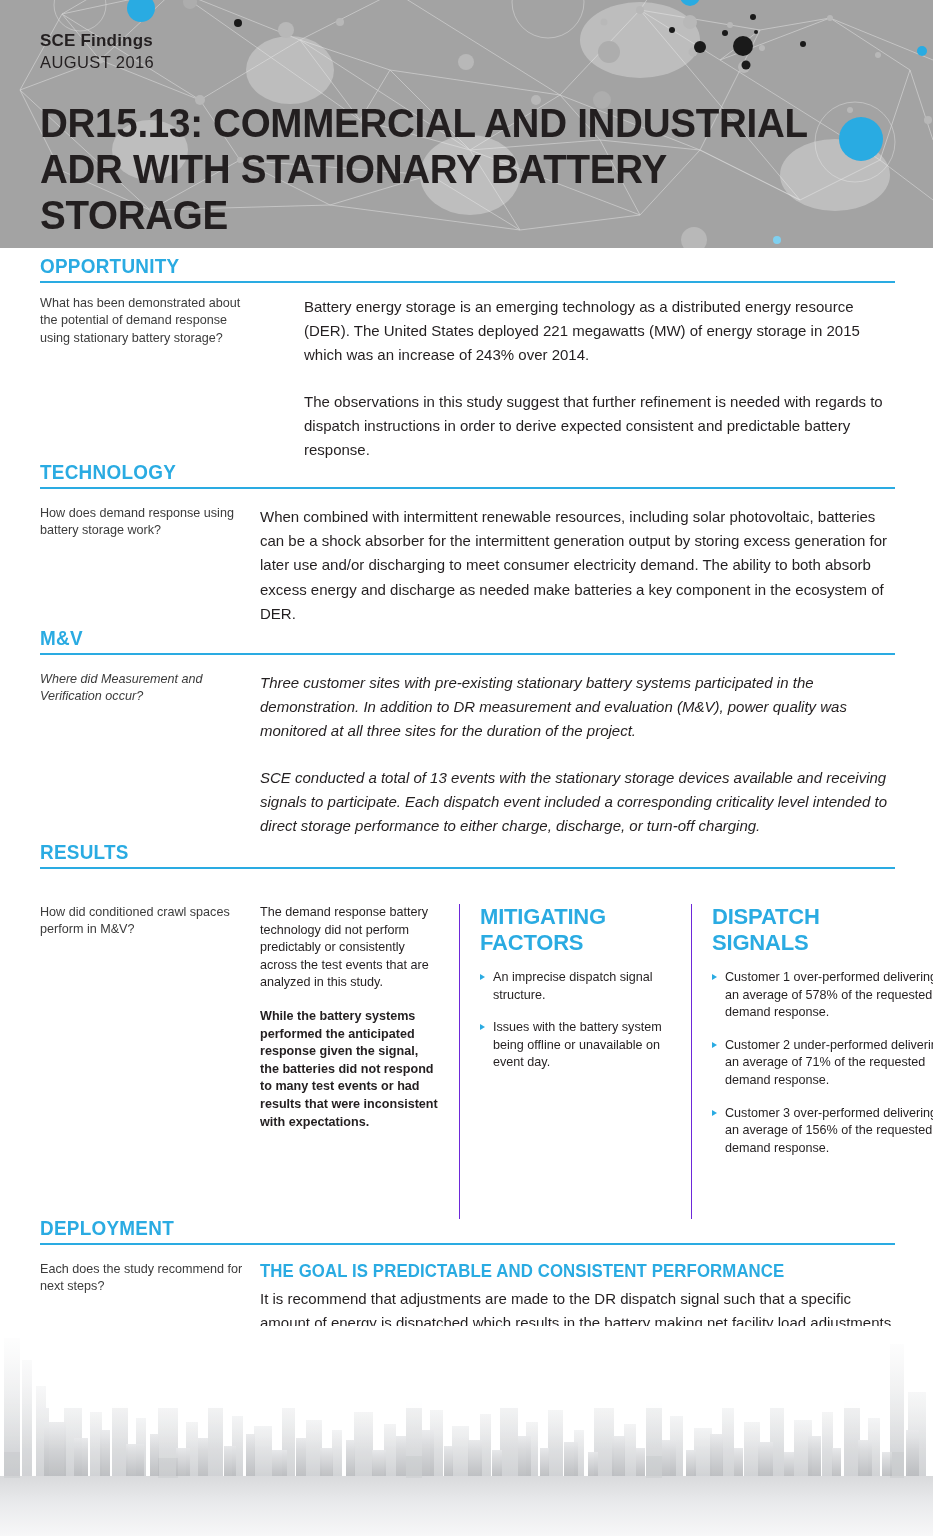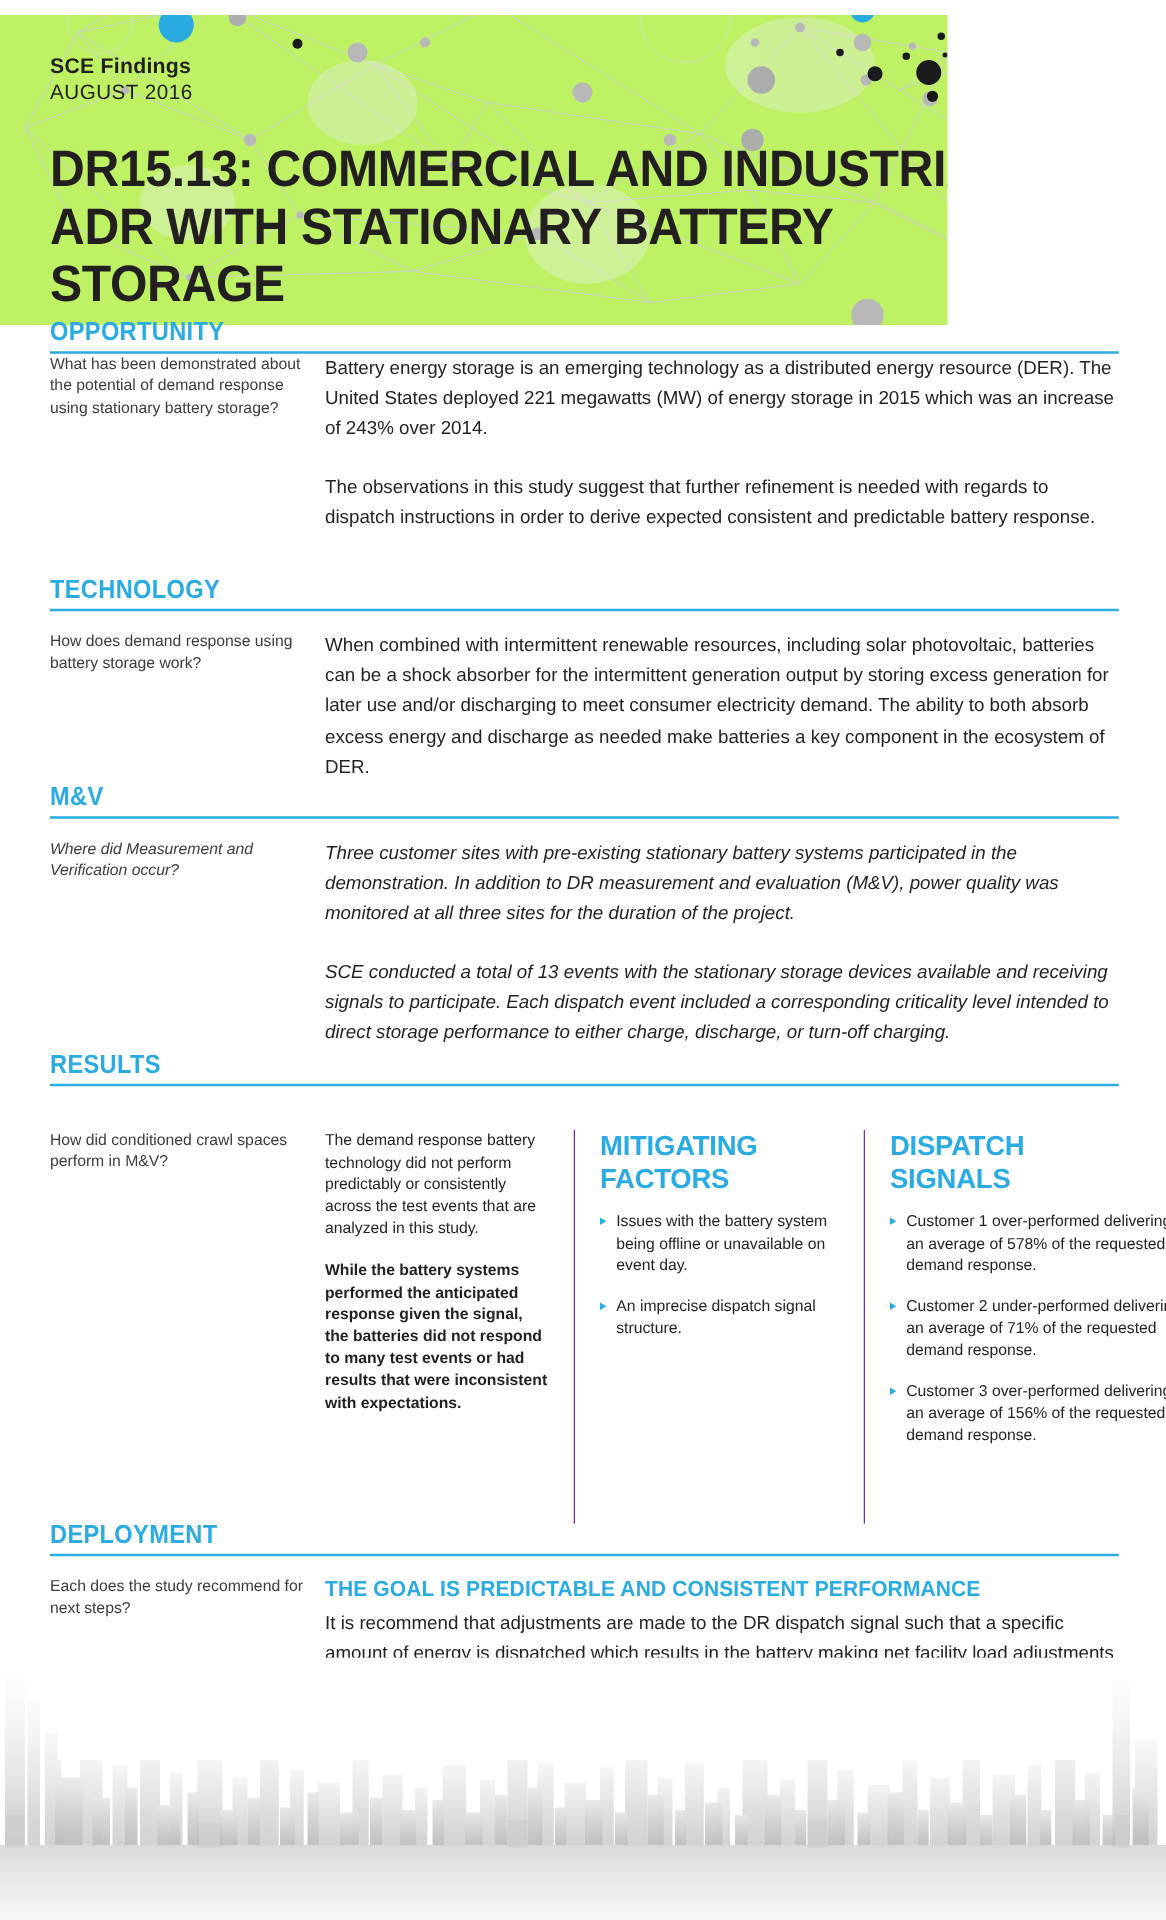--- a/index.html
+++ b/index.html
@@ -12,8 +12,8 @@
 
   
   #header{
-    position:absolute;left:0;top:12px;width:758px;height:248px;overflow:hidden;
-    background:#bef264;
+    position:absolute;left:0;top:0;width:933px;height:248px;overflow:hidden;
+    background:#a3a3a3;
   }
   #header-net{position:absolute;left:0;top:0;width:933px;height:248px;}
   #header-text{position:absolute;left:40px;top:30px;width:880px;}

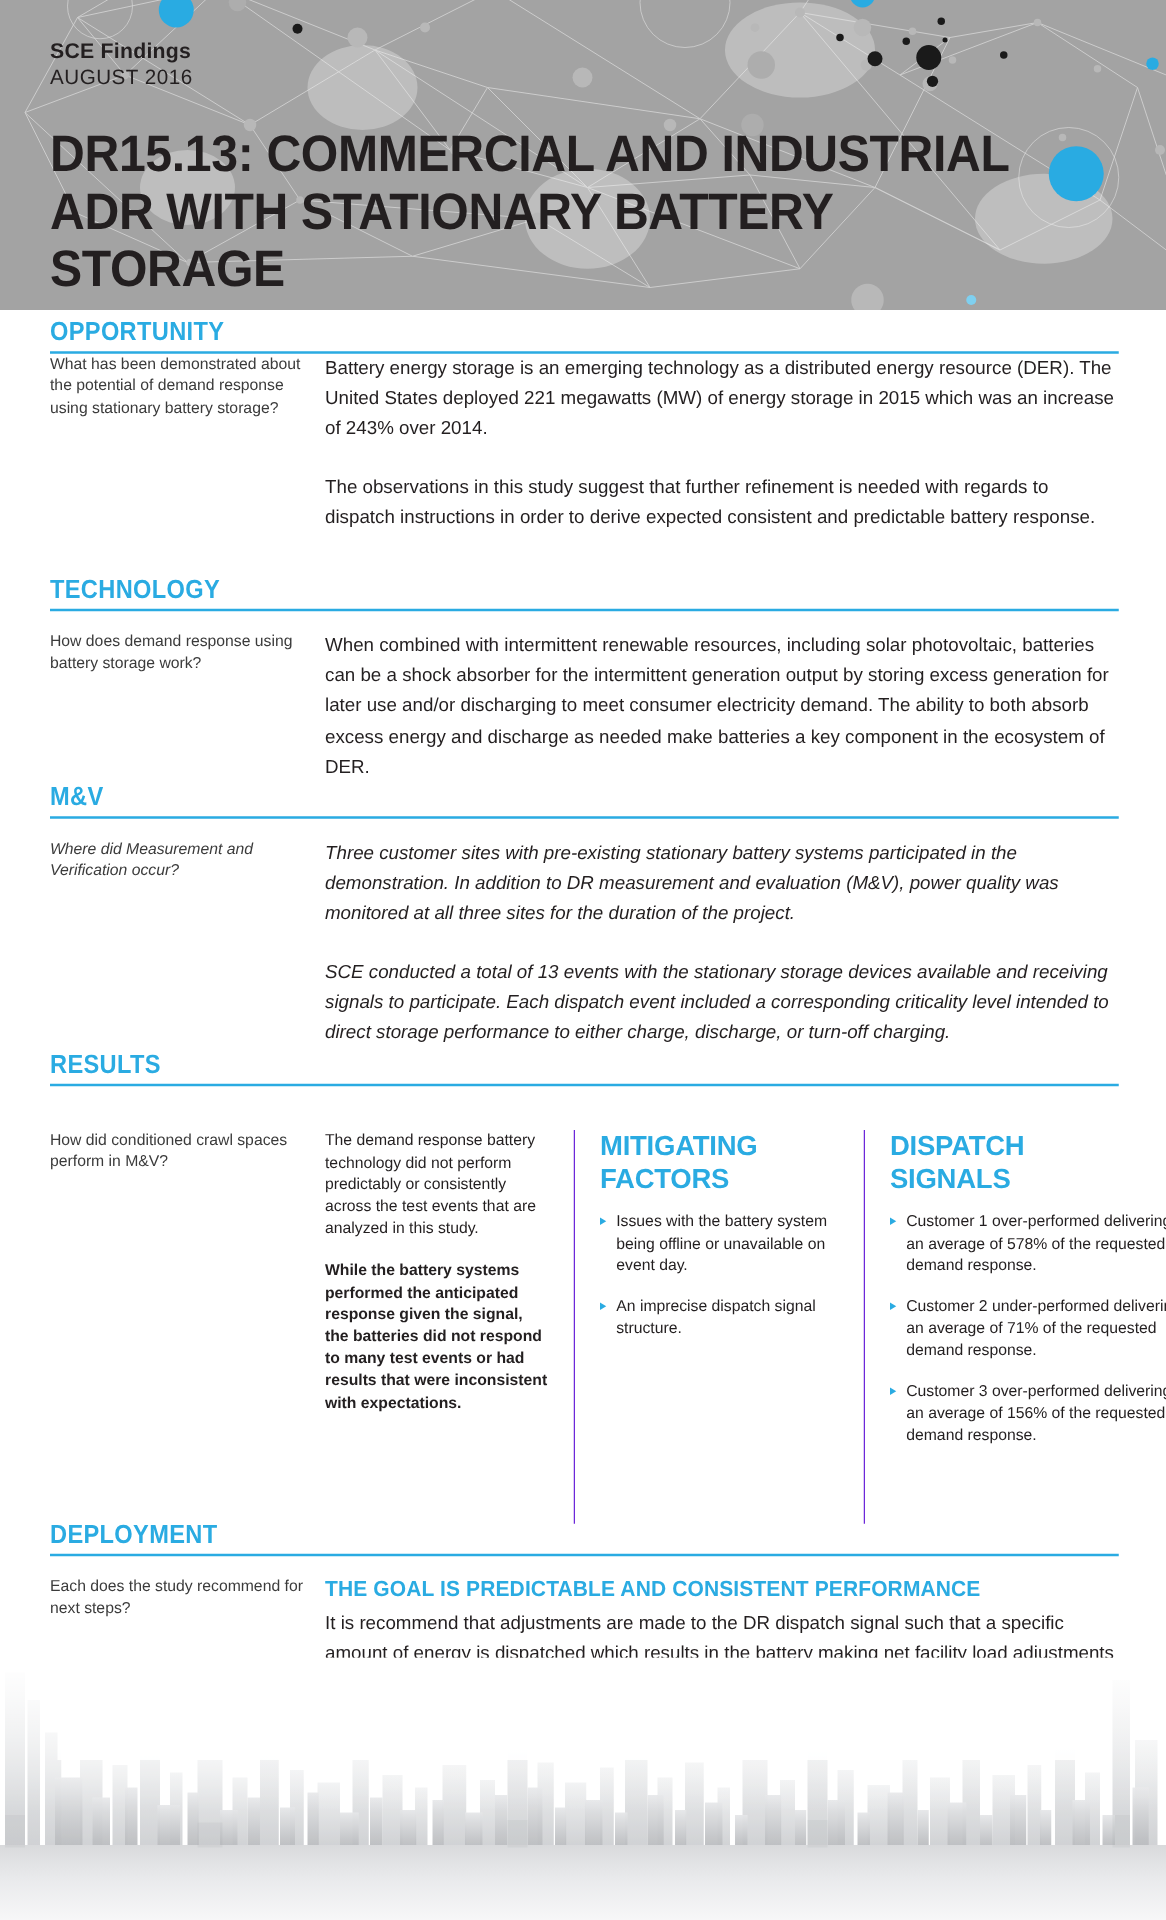--- a/index.html
+++ b/index.html
@@ -202,7 +202,7 @@
 <div class="section" style="top:254px;">
   <div class="sec-head">OPPORTUNITY</div>
   <div class="sec-rule"></div>
-  <div class="row" style="margin-top:0;">
+  <div class="row" style="margin-top:12px;gap:44px;">
     <div class="col-q">
         <div class="qtext">What has been demonstrated about the potential of demand response using stationary battery storage?</div>
       </div>

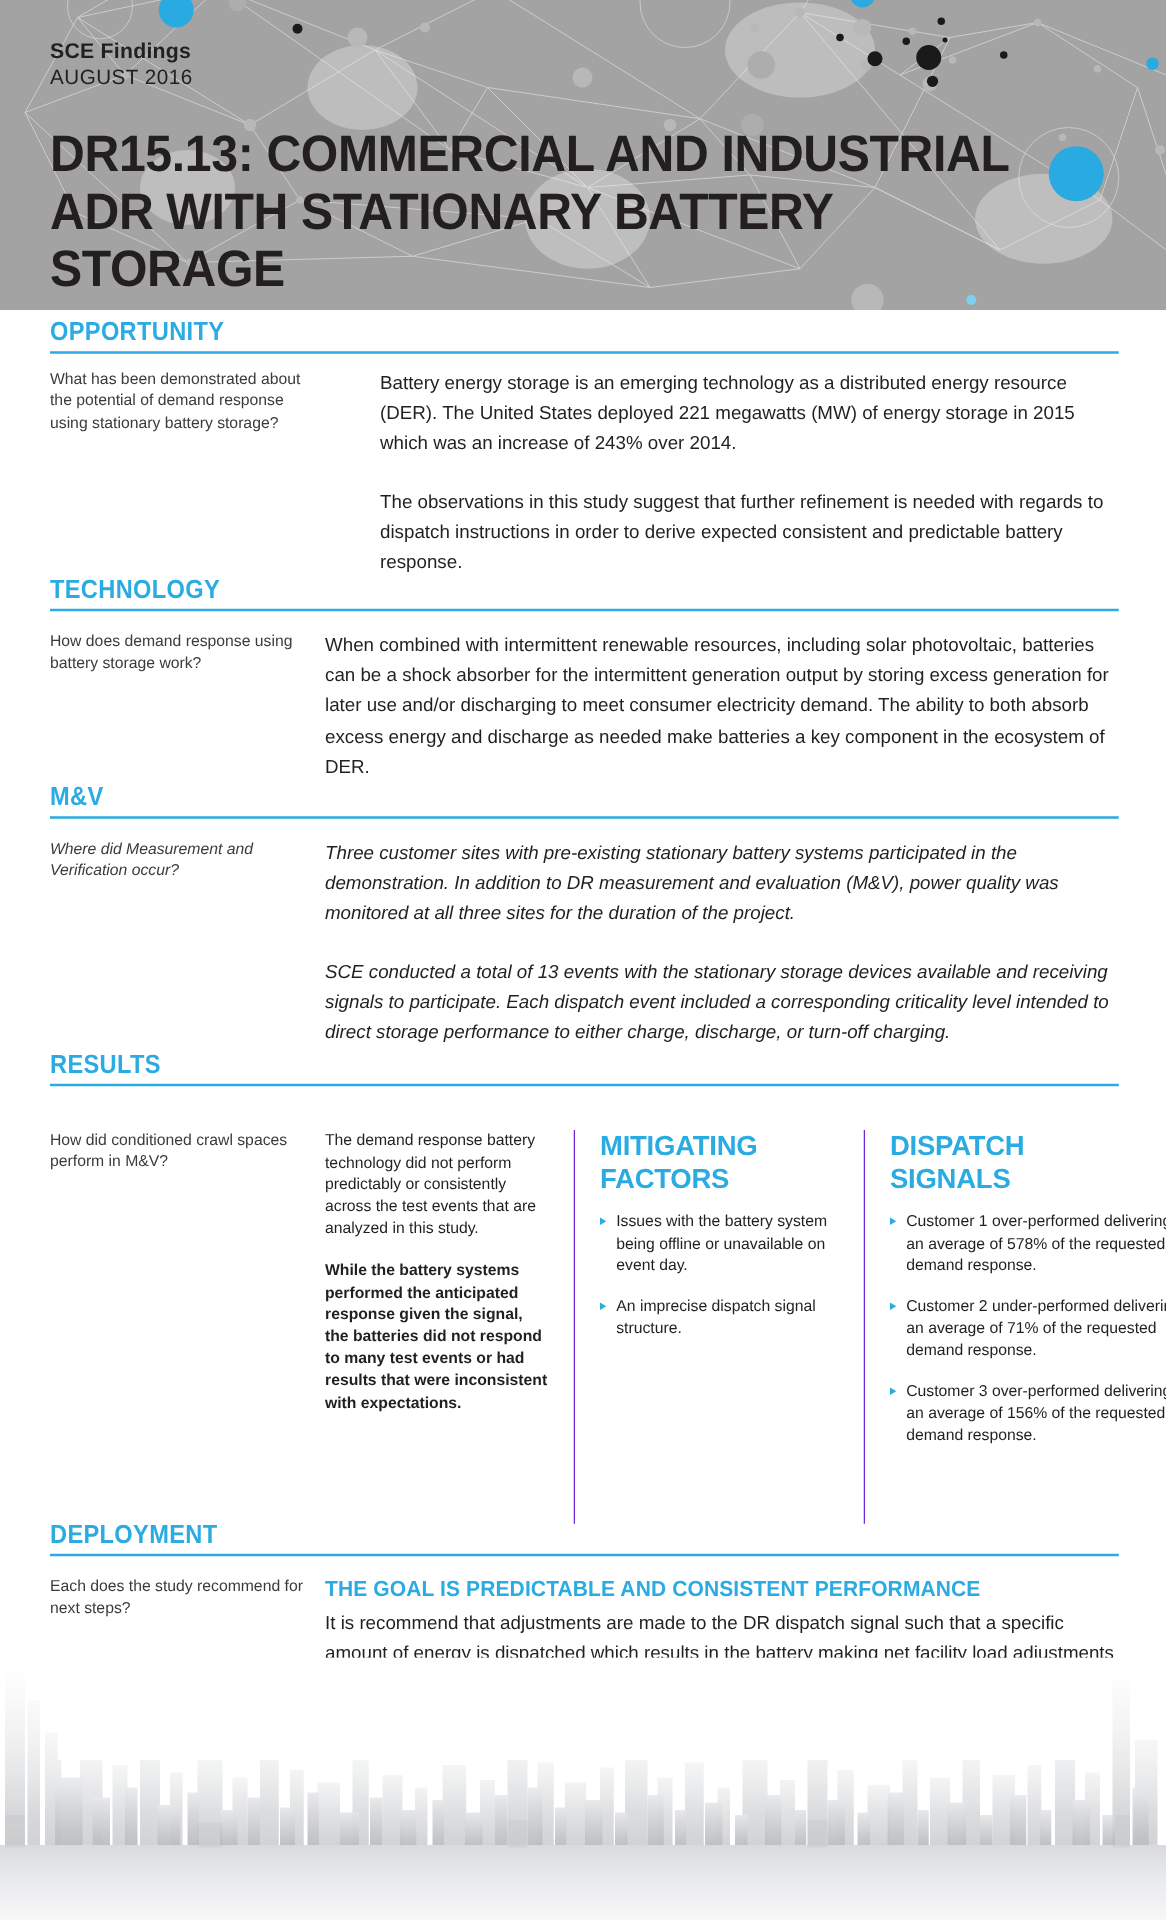--- a/index.html
+++ b/index.html
@@ -260,8 +260,8 @@
         <div>FACTORS</div>
       </div>
       <ul class="blist">
+        <li><span class="tri"></span><span>An imprecise dispatch signal structure.</span></li>
         <li><span class="tri"></span><span>Issues with the battery system being offline or unavailable on event day.</span></li>
-        <li><span class="tri"></span><span>An imprecise dispatch signal structure.</span></li>
       </ul>
     </div>
 

